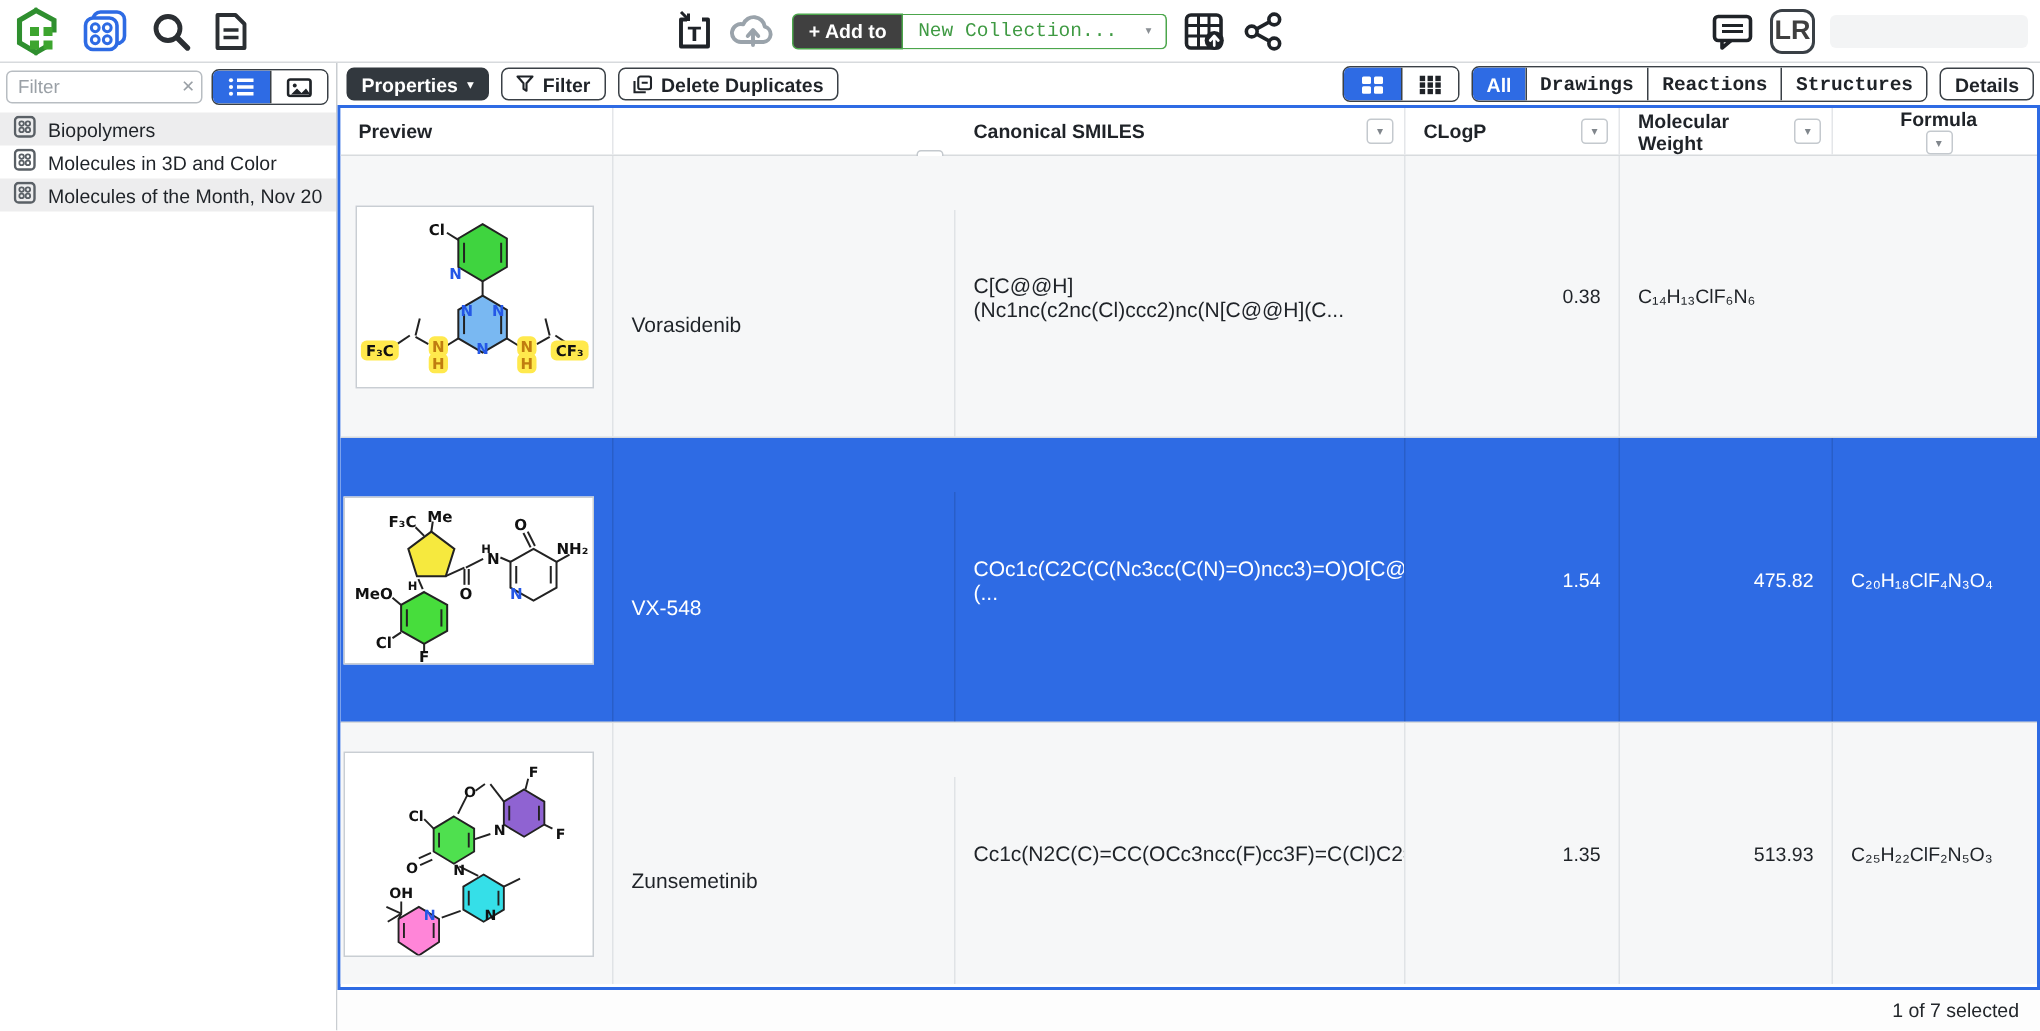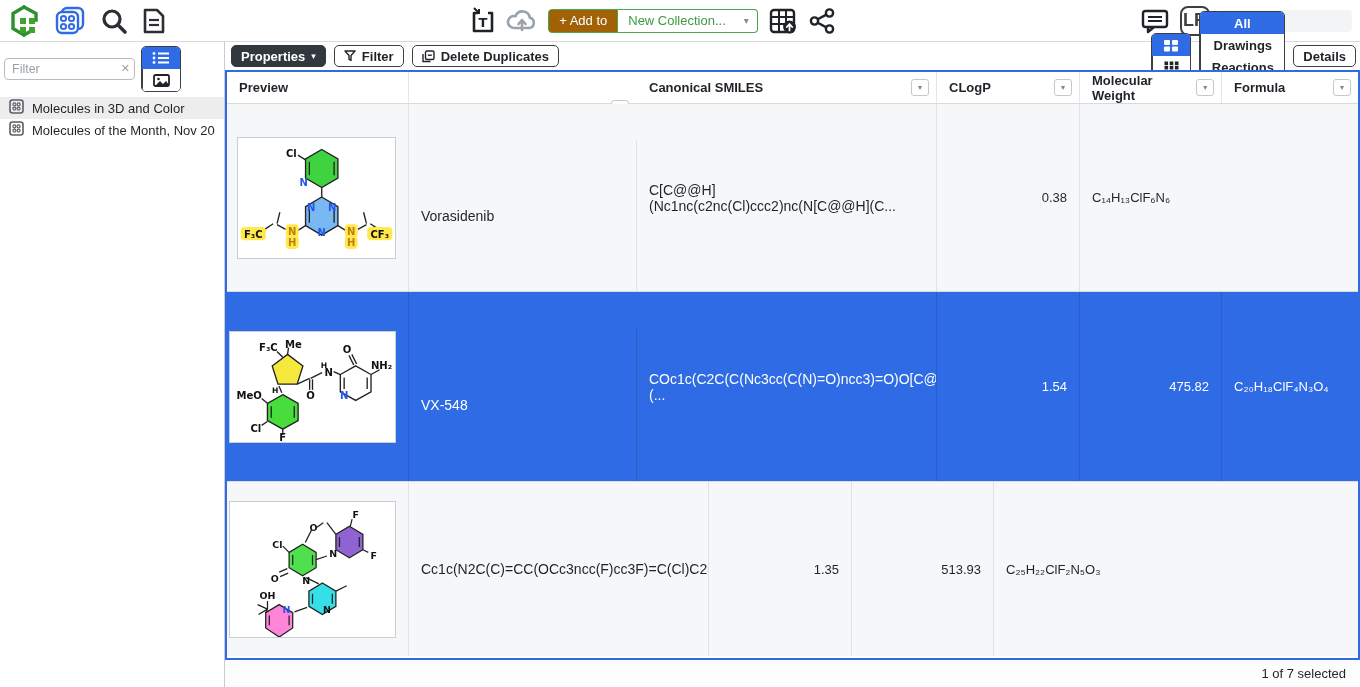--- a/index.html
+++ b/index.html
@@ -12,7 +12,7 @@
   .tb-left { gap:14px; padding-left:2px; }
   .icon-btn { display:flex; align-items:center; justify-content:center; background:none; border:none; cursor:pointer; }
   .addto-wrap { display:flex; align-items:stretch; height:24px; }
-  .addto-btn { background:#a16207; color:#fff; border:1px solid #4ca64c; border-radius:4px 0 0 4px; font-size:13px; font-weight:normal; padding:0 10px; cursor:pointer; }
+  .addto-btn { background:#404040; color:#fff; border:1px solid #4ca64c; border-radius:4px 0 0 4px; font-size:13px; font-weight:bold; padding:0 10px; cursor:pointer; }
   .collection-select { display:flex; align-items:center; gap:18px; background:#fff; border:1px solid #4ca64c; border-left:none; border-radius:0 4px 4px 0; color:#3f9a43; font-size:13px; padding:0 8px 0 10px; min-width:128px; cursor:pointer; }
   .collection-select .caret { color:#8a8f94; font-size:10px; }
   .avatar { width:30px; height:30px; border:2px solid #3a4046; border-radius:8px; display:flex; align-items:center; justify-content:center; font-size:18px; font-weight:bold; color:#404040; background:#fff; cursor:pointer; }

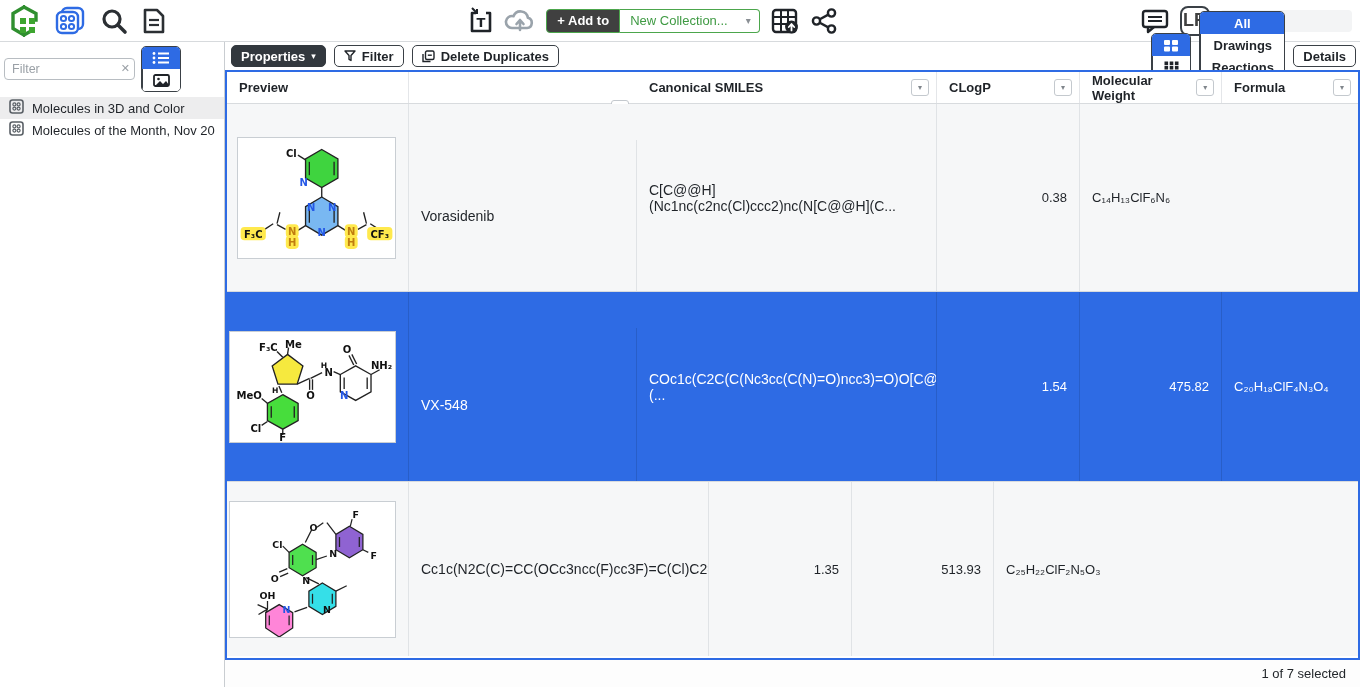--- a/index.html
+++ b/index.html
@@ -13,7 +13,7 @@
   .icon-btn { display:flex; align-items:center; justify-content:center; background:none; border:none; cursor:pointer; }
   .addto-wrap { display:flex; align-items:stretch; height:24px; }
   .addto-btn { background:#404040; color:#fff; border:1px solid #4ca64c; border-radius:4px 0 0 4px; font-size:13px; font-weight:bold; padding:0 10px; cursor:pointer; }
-  .collection-select { display:flex; align-items:center; gap:18px; background:#fff; border:1px solid #4ca64c; border-left:none; border-radius:0 4px 4px 0; color:#3f9a43; font-size:13px; padding:0 8px 0 10px; min-width:128px; cursor:pointer; }
+  .collection-select { display:flex; align-items:center; gap:18px; background:#fff; border:1px solid #4ca64c; border-left:none; border-radius:0 4px 4px 0; color:#3f9a43; font-size:13px; padding:0 8px 0 10px; min-width:128px; cursor:pointer;font-family:Liberation Mono, monospace; }
   .collection-select .caret { color:#8a8f94; font-size:10px; }
   .avatar { width:30px; height:30px; border:2px solid #3a4046; border-radius:8px; display:flex; align-items:center; justify-content:center; font-size:18px; font-weight:bold; color:#404040; background:#fff; cursor:pointer; }
   .redacted { width:132px; height:22px; background:#f3f4f5; border-radius:4px; }

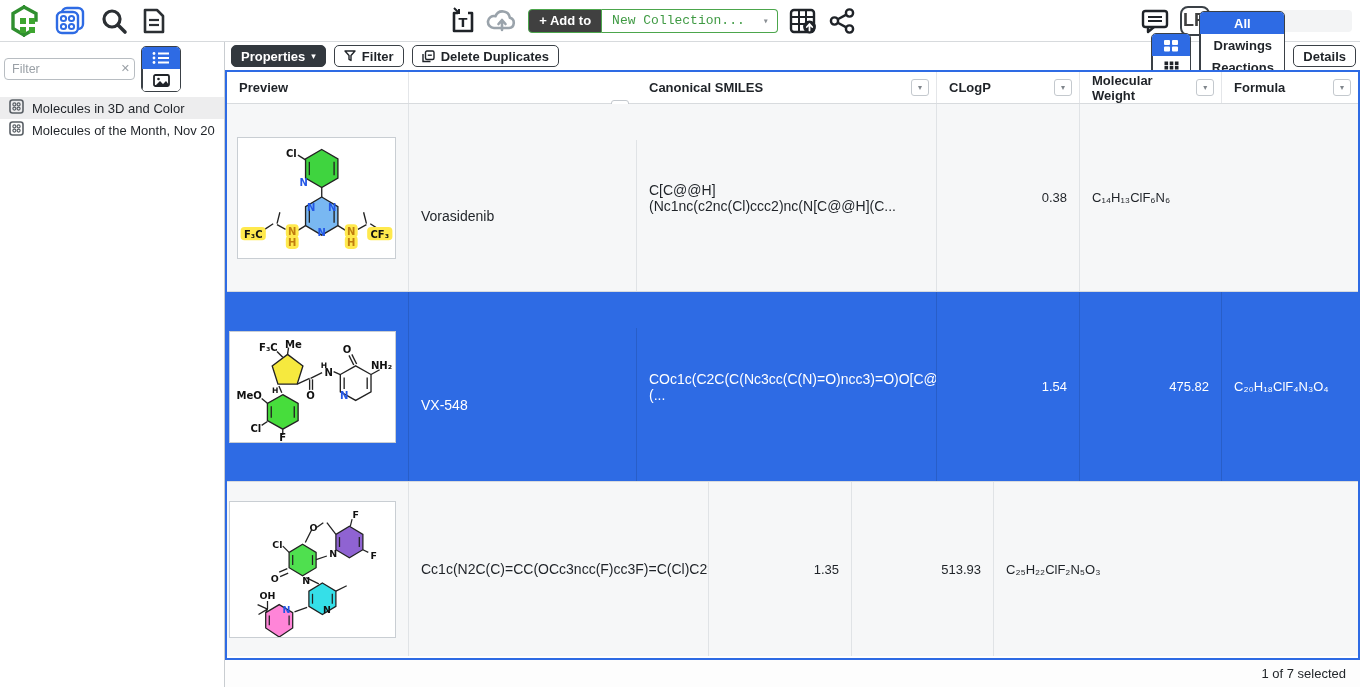--- a/index.html
+++ b/index.html
@@ -28,7 +28,7 @@
   .filter-input { width:131px; height:22px; border:1px solid #b8bdc2; border-radius:4px; padding:0 20px 0 7px; font-size:12.5px; color:#333; font-family:inherit; }
   .filter-input::placeholder { color:#9aa0a6; }
   .filter-clear { position:absolute; right:5px; top:4px; color:#9aa0a6; font-size:11px; cursor:pointer; }
-  .seg { display:inline-flex; border:1px solid #3a4046; border-radius:5px; overflow:hidden; background:#fff;flex-direction:column; }
+  .seg { display:inline-flex; border:1px solid #3a4046; border-radius:5px; overflow:hidden; background:#fff; }
   .seg button { background:#fff; border:none; display:flex; align-items:center; justify-content:center; cursor:pointer; }
   .seg button + button { border-left:1px solid #3a4046; }
   .seg button.sel { background:#2e6be4; }

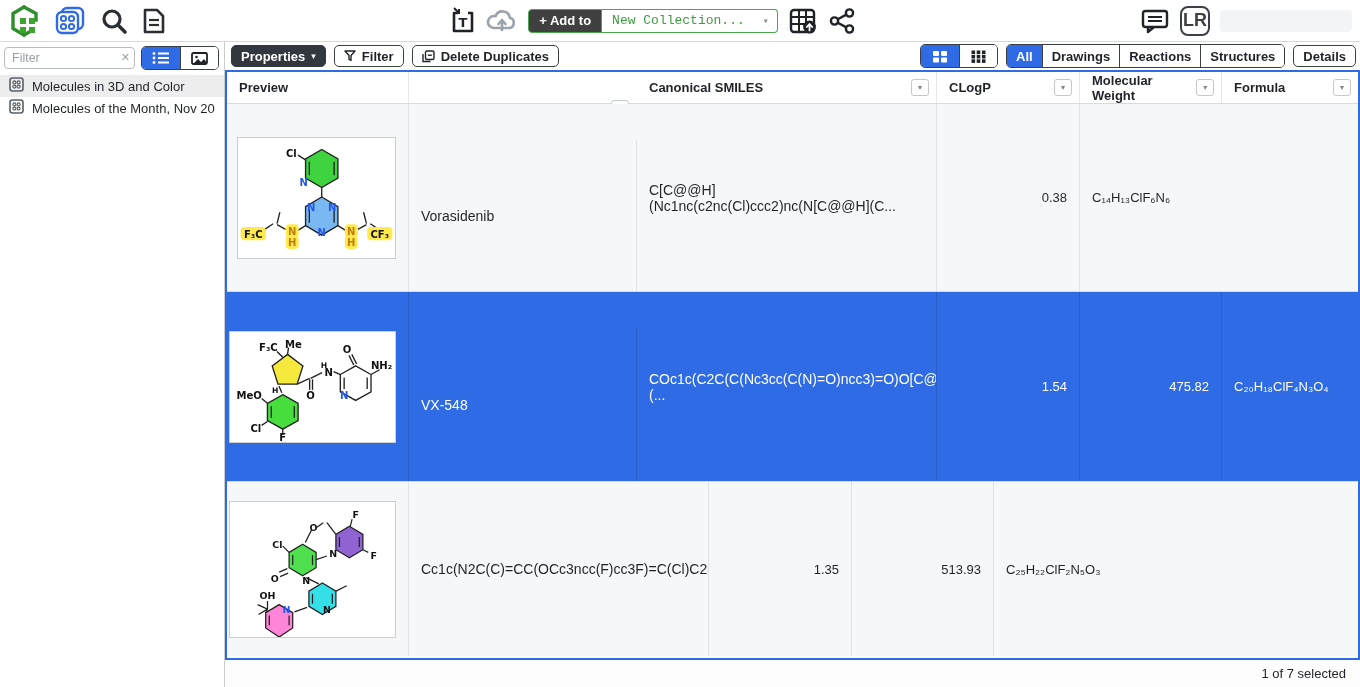--- a/index.html
+++ b/index.html
@@ -30,7 +30,7 @@
   .filter-clear { position:absolute; right:5px; top:4px; color:#9aa0a6; font-size:11px; cursor:pointer; }
   .seg { display:inline-flex; border:1px solid #3a4046; border-radius:5px; overflow:hidden; background:#fff; }
   .seg button { background:#fff; border:none; display:flex; align-items:center; justify-content:center; cursor:pointer; }
-  .seg button + button { border-left:1px solid #3a4046; }
+  .seg button + button { border-left:1px solid #3a4046;font-family:Liberation Mono, monospace; }
   .seg button.sel { background:#2e6be4; }
   .view-toggle button { width:38px; height:22px; }
   .coll-list { }

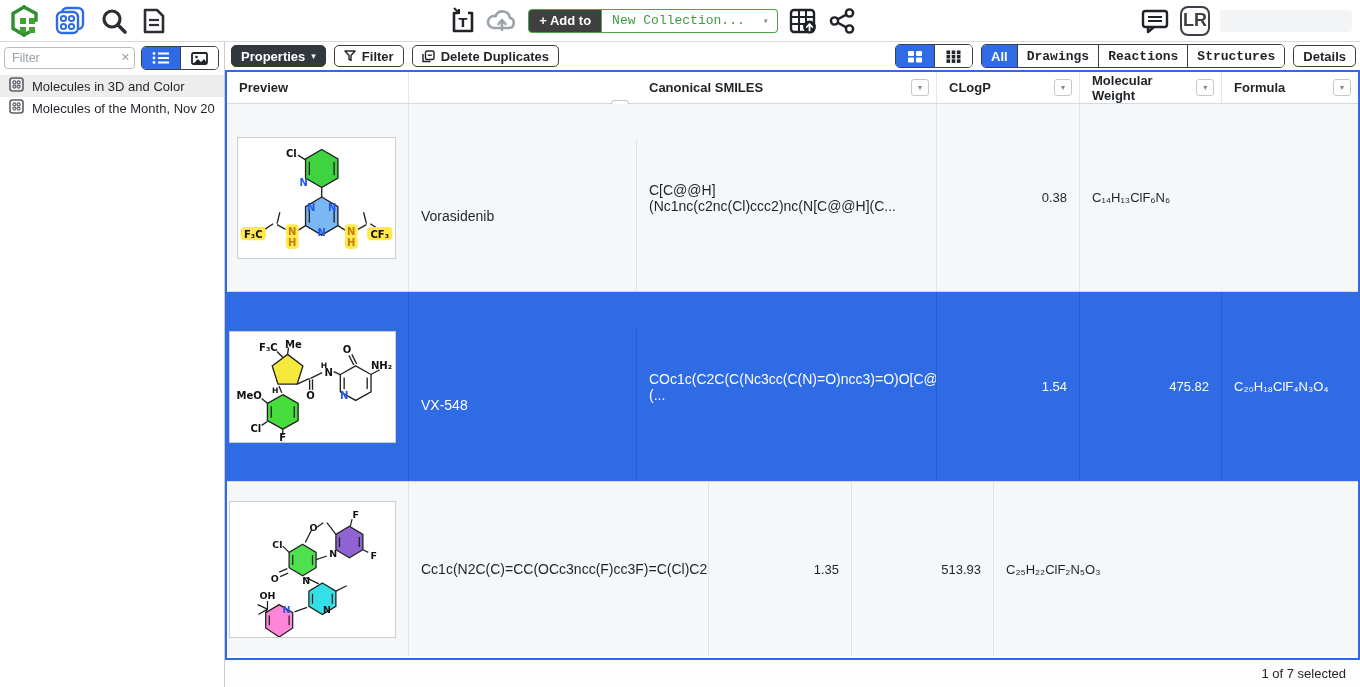--- a/index.html
+++ b/index.html
@@ -199,6 +199,18 @@
       </span>
     </div>
     <div class="coll-list">
+      <div class="coll-item">
+        <span>
+          <svg width="15" height="15" viewBox="0 0 15 15">
+              <rect x="1" y="1" width="13" height="13" rx="2.5" fill="none" stroke="#5a6066" stroke-width="1.6"></rect>
+              <circle cx="5.4" cy="5.4" r="1.5" fill="none" stroke="#5a6066" stroke-width="1.2"></circle>
+              <circle cx="9.6" cy="5.4" r="1.5" fill="none" stroke="#5a6066" stroke-width="1.2"></circle>
+              <circle cx="5.4" cy="9.6" r="1.5" fill="none" stroke="#5a6066" stroke-width="1.2"></circle>
+              <circle cx="9.6" cy="9.6" r="1.5" fill="none" stroke="#5a6066" stroke-width="1.2"></circle>
+            </svg>
+        </span>
+        <span class="label">Biopolymers</span>
+      </div>
       <div class="coll-item">
         <span>
           <svg width="15" height="15" viewBox="0 0 15 15">

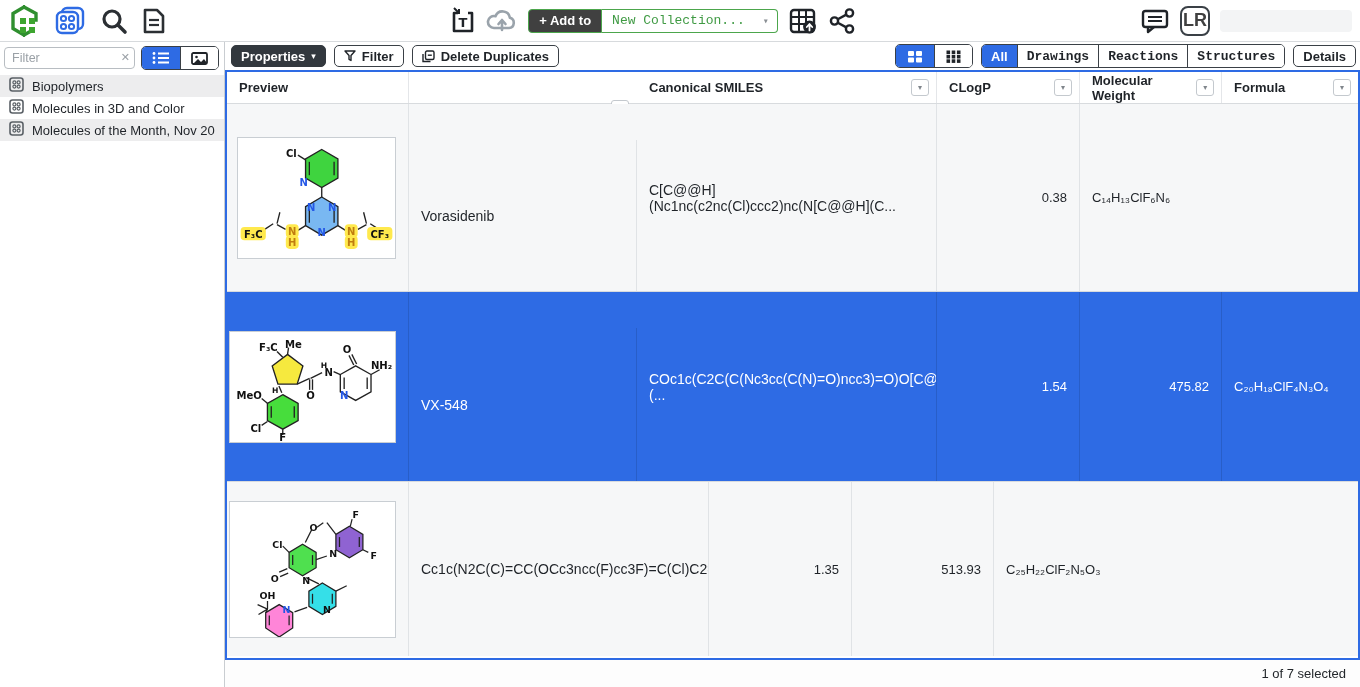--- a/index.html
+++ b/index.html
@@ -53,7 +53,7 @@
   .table-panel { flex:1; border:2px solid #2e6be4; display:flex; flex-direction:column; overflow:hidden; background:#fff; }
   .thead { height:32px; display:flex; border-bottom:1px solid #d8dbde; background:#fff; flex:0 0 auto; }
   .th { display:flex; align-items:center; justify-content:space-between; padding:0 7px 0 12px; font-weight:bold; font-size:13px; border-right:1px solid #e4e6e9; }
-  .th:last-child { border-right:none; }
+  .th:last-child { border-right:none;flex-direction:column; }
   .menu-btn { width:18px; height:17px; border:1px solid #c4c9ce; border-radius:3px; background:#fff; color:#80868c; font-size:8px; display:flex; align-items:center; justify-content:center; cursor:pointer; }
   .c-preview { width:182px; } .c-name { width:228px;margin-top:36px; } .c-smiles { width:300px; }
   .c-clogp { width:143px; } .c-mw { width:142px; } .c-formula { flex:1; }

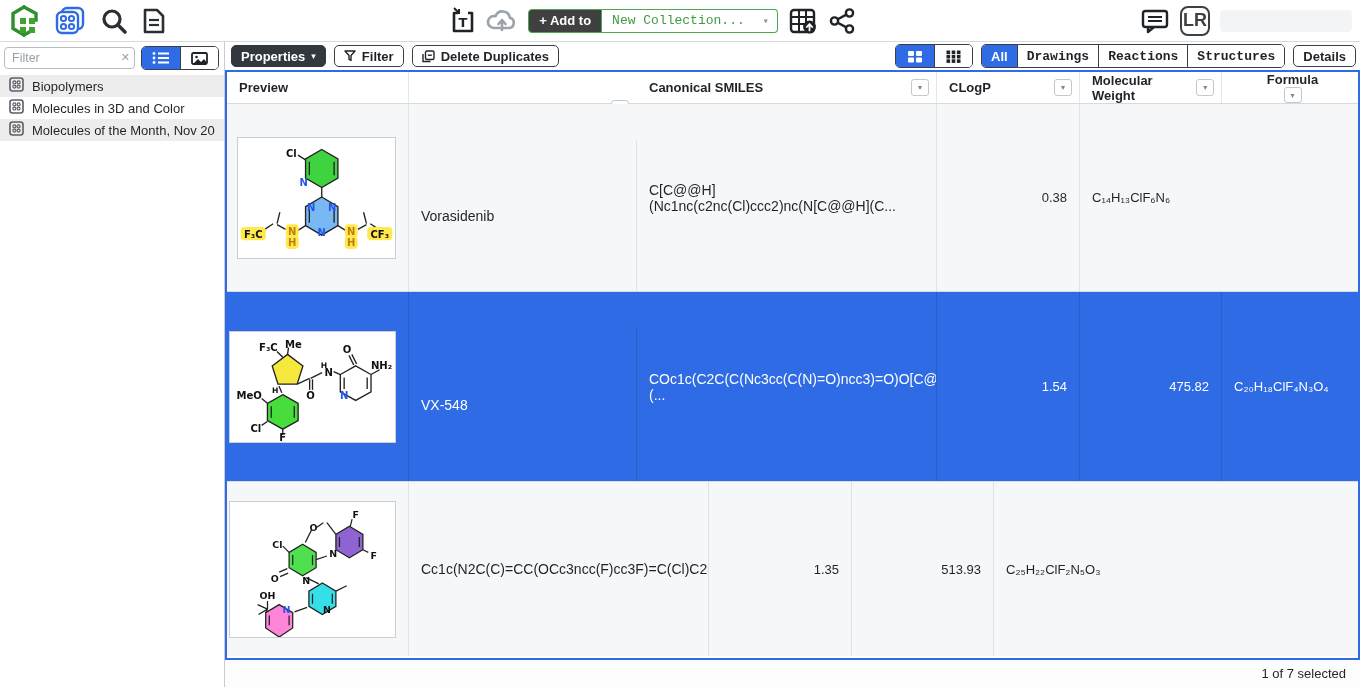--- a/index.html
+++ b/index.html
@@ -455,6 +455,7 @@
                 <text x="35" y="107.6" text-anchor="middle" font-size="10.5" font-weight="bold" fill="#111" font-family="&quot;DejaVu Sans&quot;,sans-serif">OH</text>
               </svg></div>
           </div>
+        <div class="td c-name">Zunsemetinib</div>
         <div class="td c-smiles">Cc1c(N2C(C)=CC(OCc3ncc(F)cc3F)=C(Cl)C2=...</div>
         <div class="td c-clogp num">1.35</div>
         <div class="td c-mw num">513.93</div>

